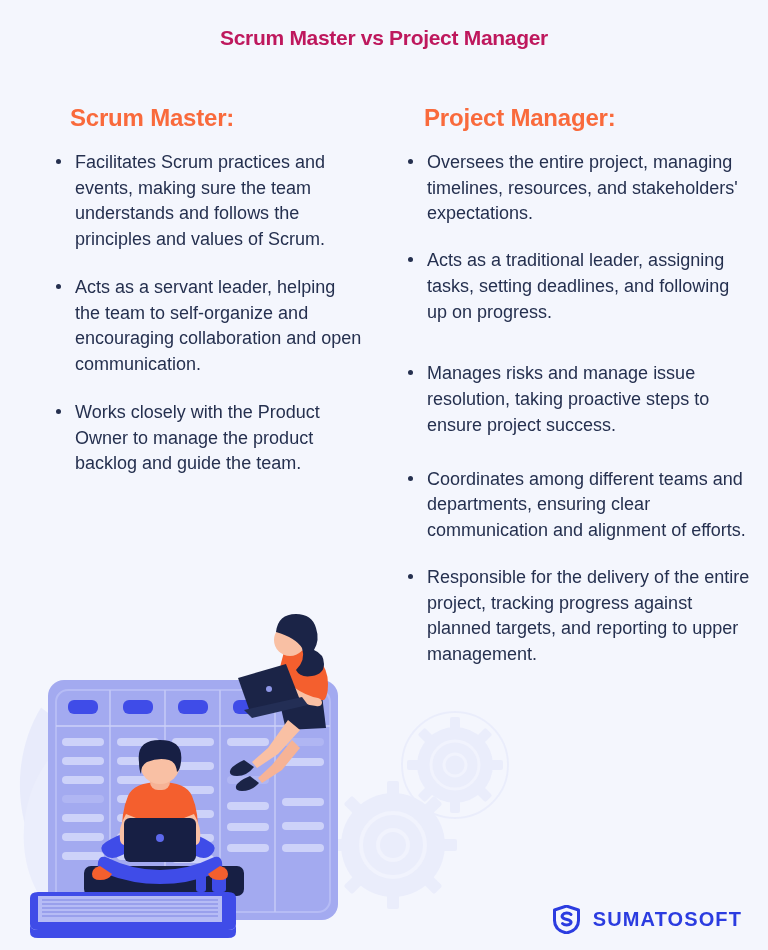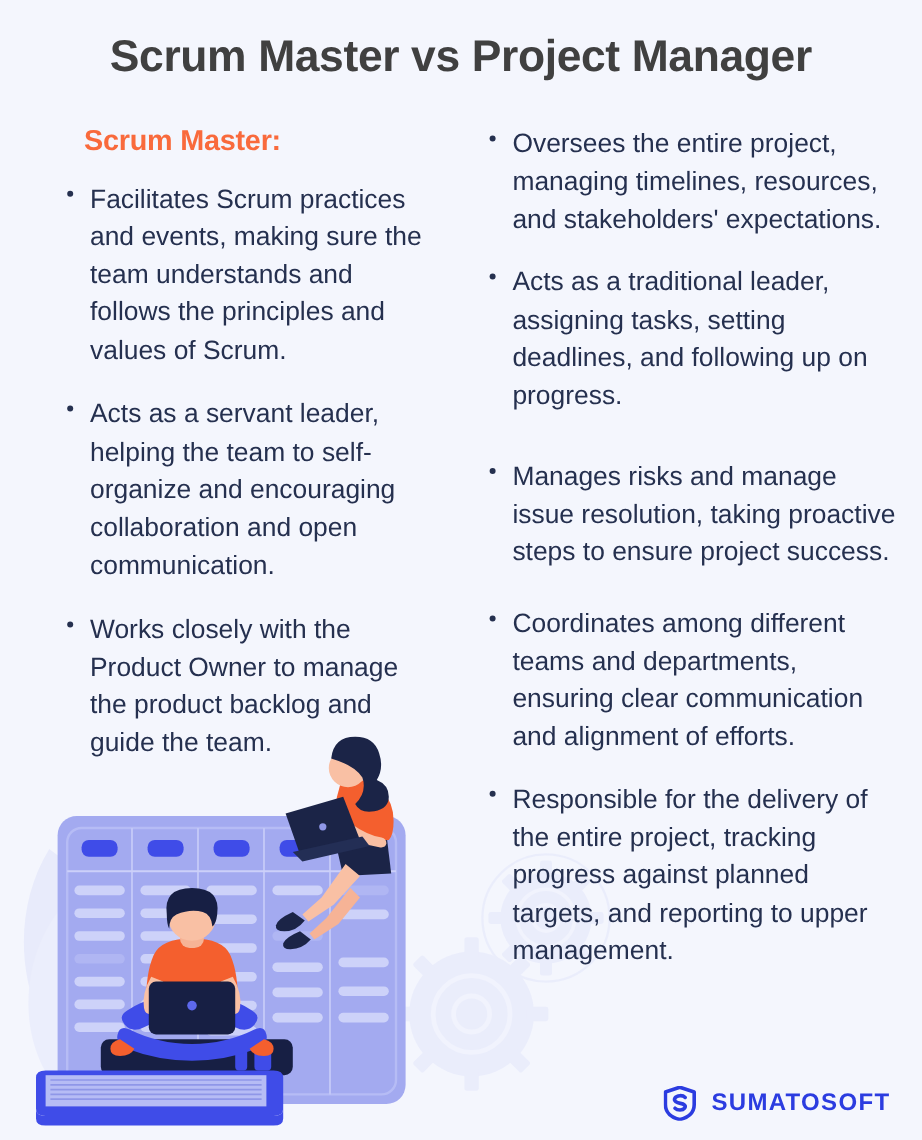--- a/index.html
+++ b/index.html
@@ -27,10 +27,10 @@
     position:absolute;
     top:26px; left:0; right:0;
     text-align:center;
-    font-size:37px;
+    font-size:21px;
     font-weight:bold;
     letter-spacing:-0.3px;
-    color:#404040;
+    color:#be185d;
     z-index:5;
   }
   

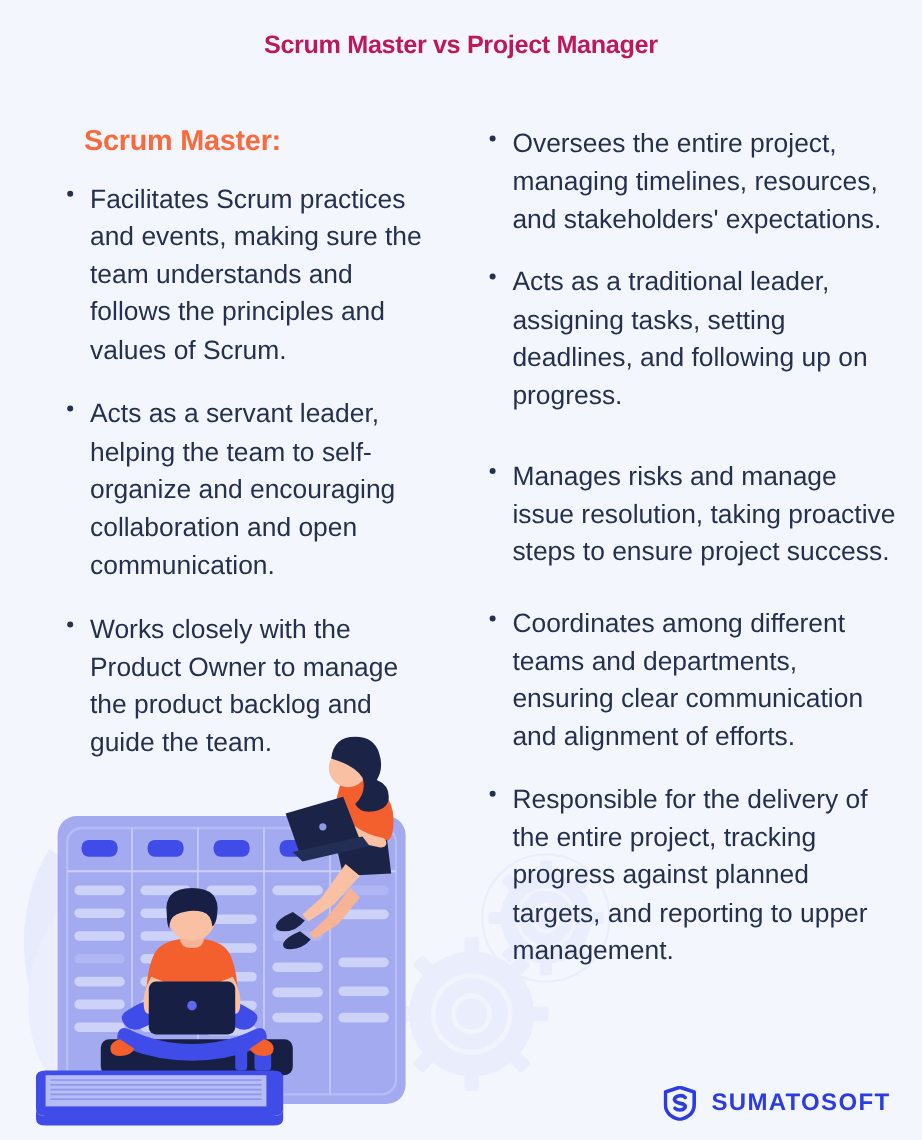--- a/index.html
+++ b/index.html
@@ -159,6 +159,7 @@
     </div>
 
     <div class="col right">
+      <h2 class="col-head">Project Manager:</h2>
       <ul class="bullets">
         <li>Oversees the entire project, managing timelines, resources, and stakeholders' expectations.</li>
         <li>Acts as a traditional leader, assigning tasks, setting deadlines, and following up on progress.</li>

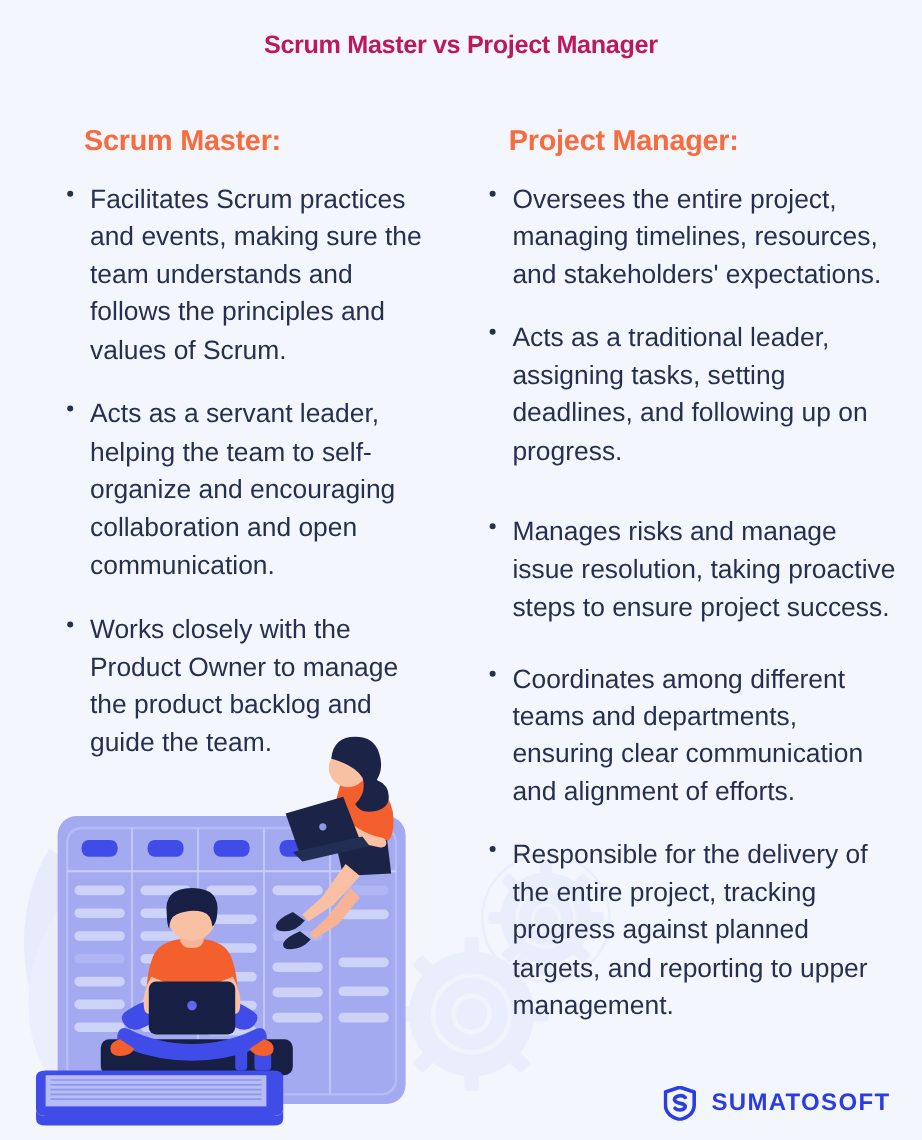--- a/index.html
+++ b/index.html
@@ -54,7 +54,7 @@
   ul.bullets li{
     position:relative;
     padding-left:23px;
-    font-size:22px;
+    font-size:18px;
     line-height:1.43;
     color:#25304f;
     margin-bottom:21px;

